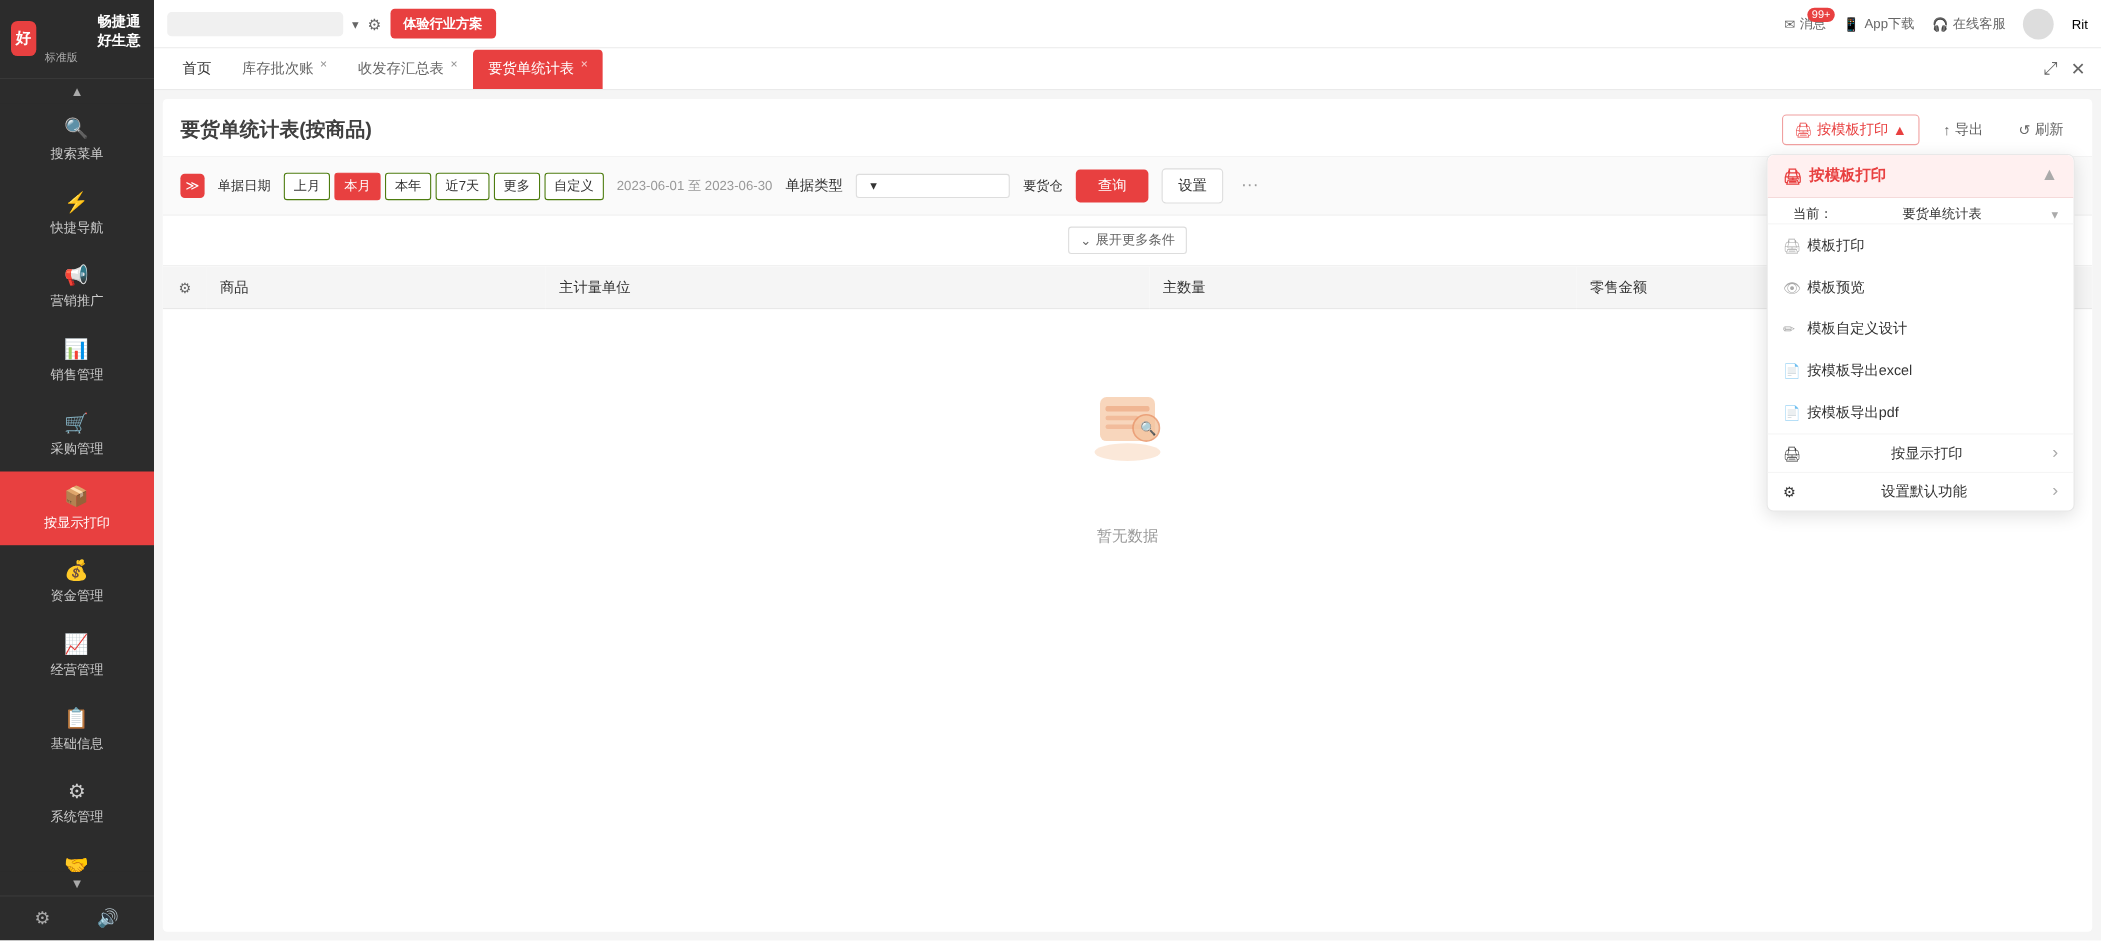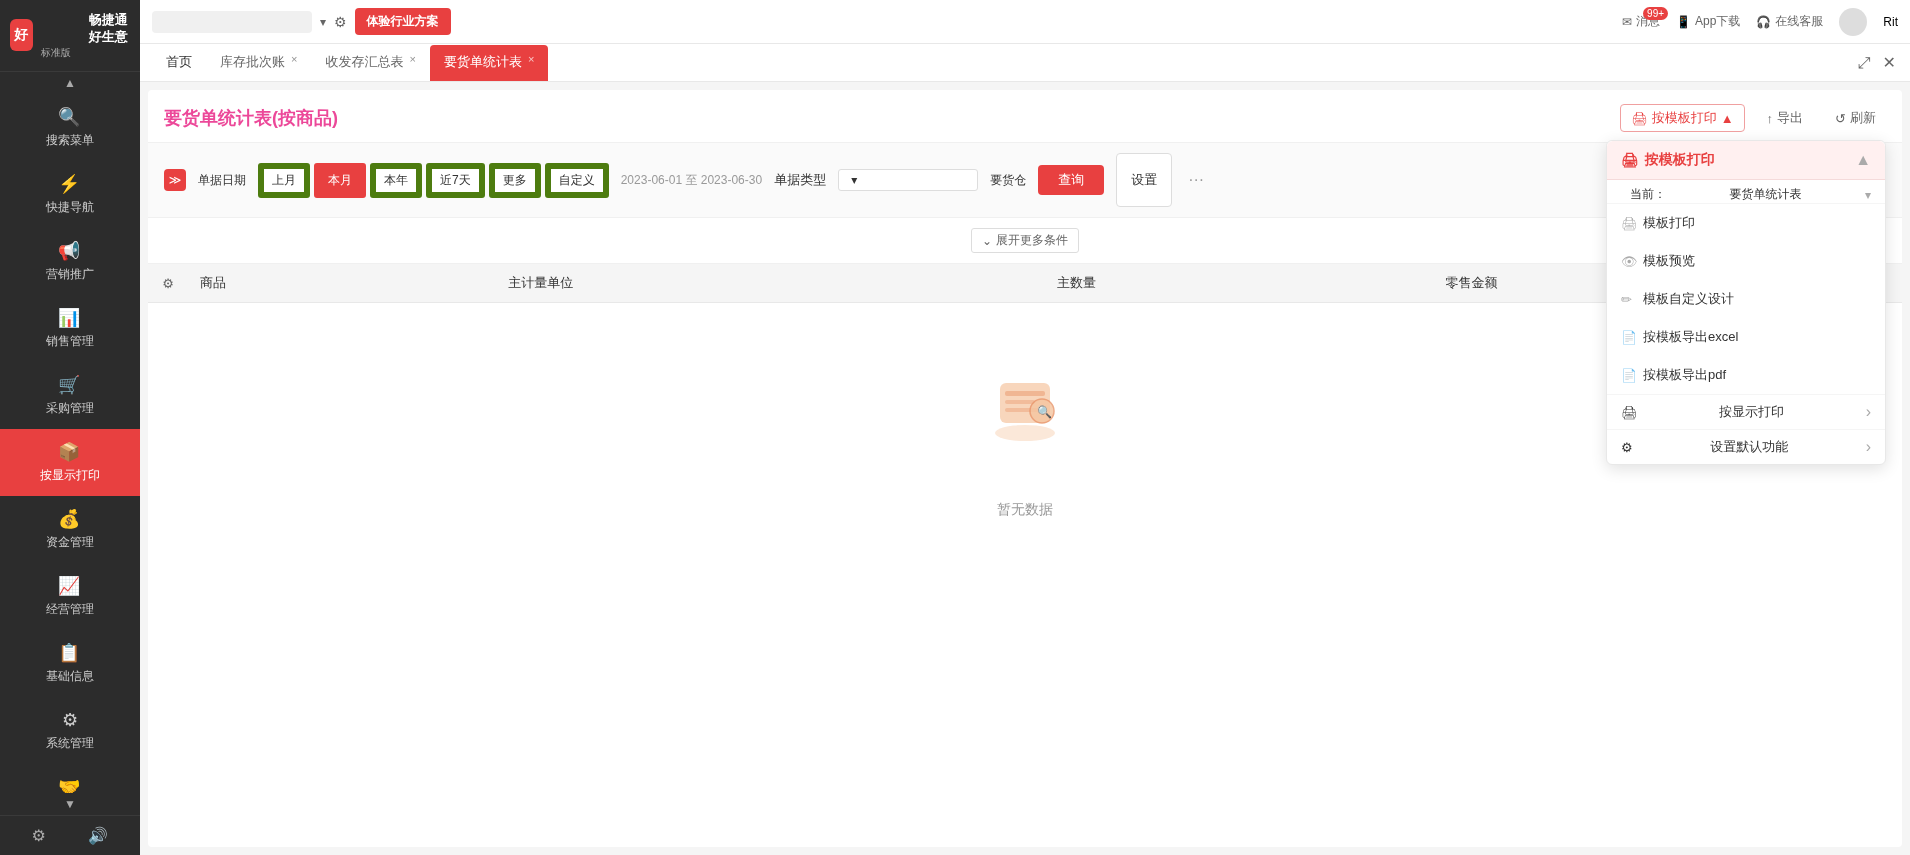--- a/index.html
+++ b/index.html
@@ -212,7 +212,7 @@
     .page-title {
       font-size: 18px;
       font-weight: bold;
-      color: #ec4899;
+      color: #404040;
     }
     .page-header-actions {
       display: flex;

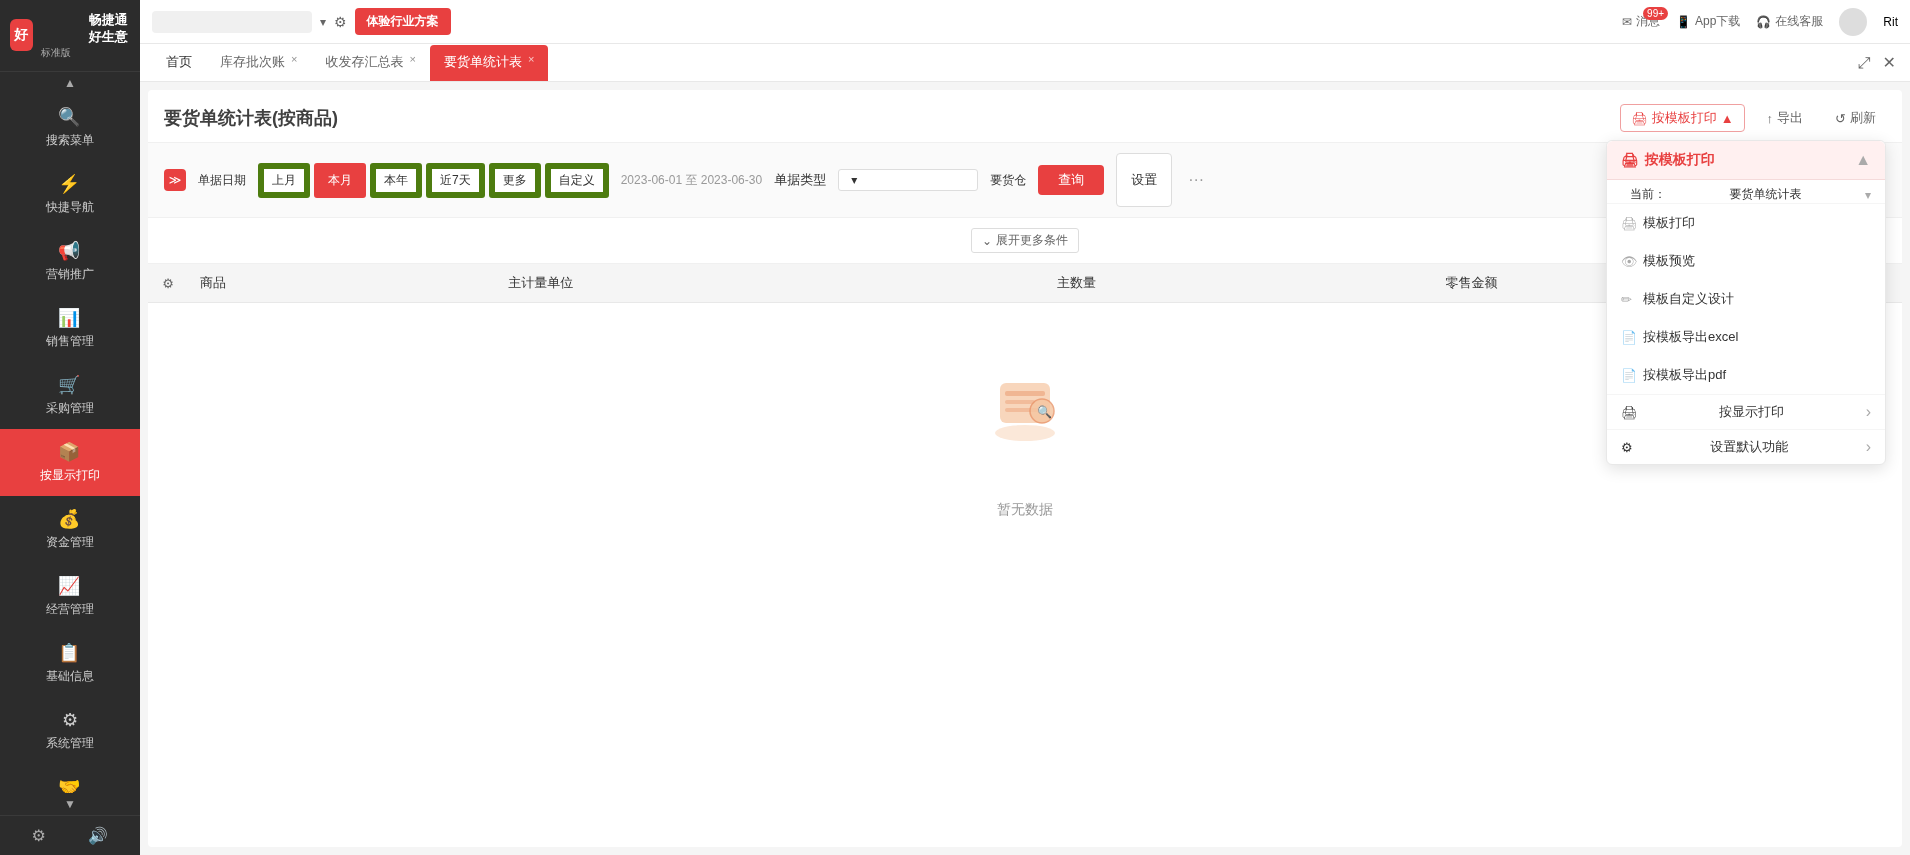--- a/index.html
+++ b/index.html
@@ -261,7 +261,7 @@
     .date-btn {
       padding: 3px 8px;
       font-size: 12px;
-      border: 6px solid #4d7c0f;
+      border: 1px solid #4d7c0f;
       background: white;
       border-radius: 3px;
       cursor: pointer;

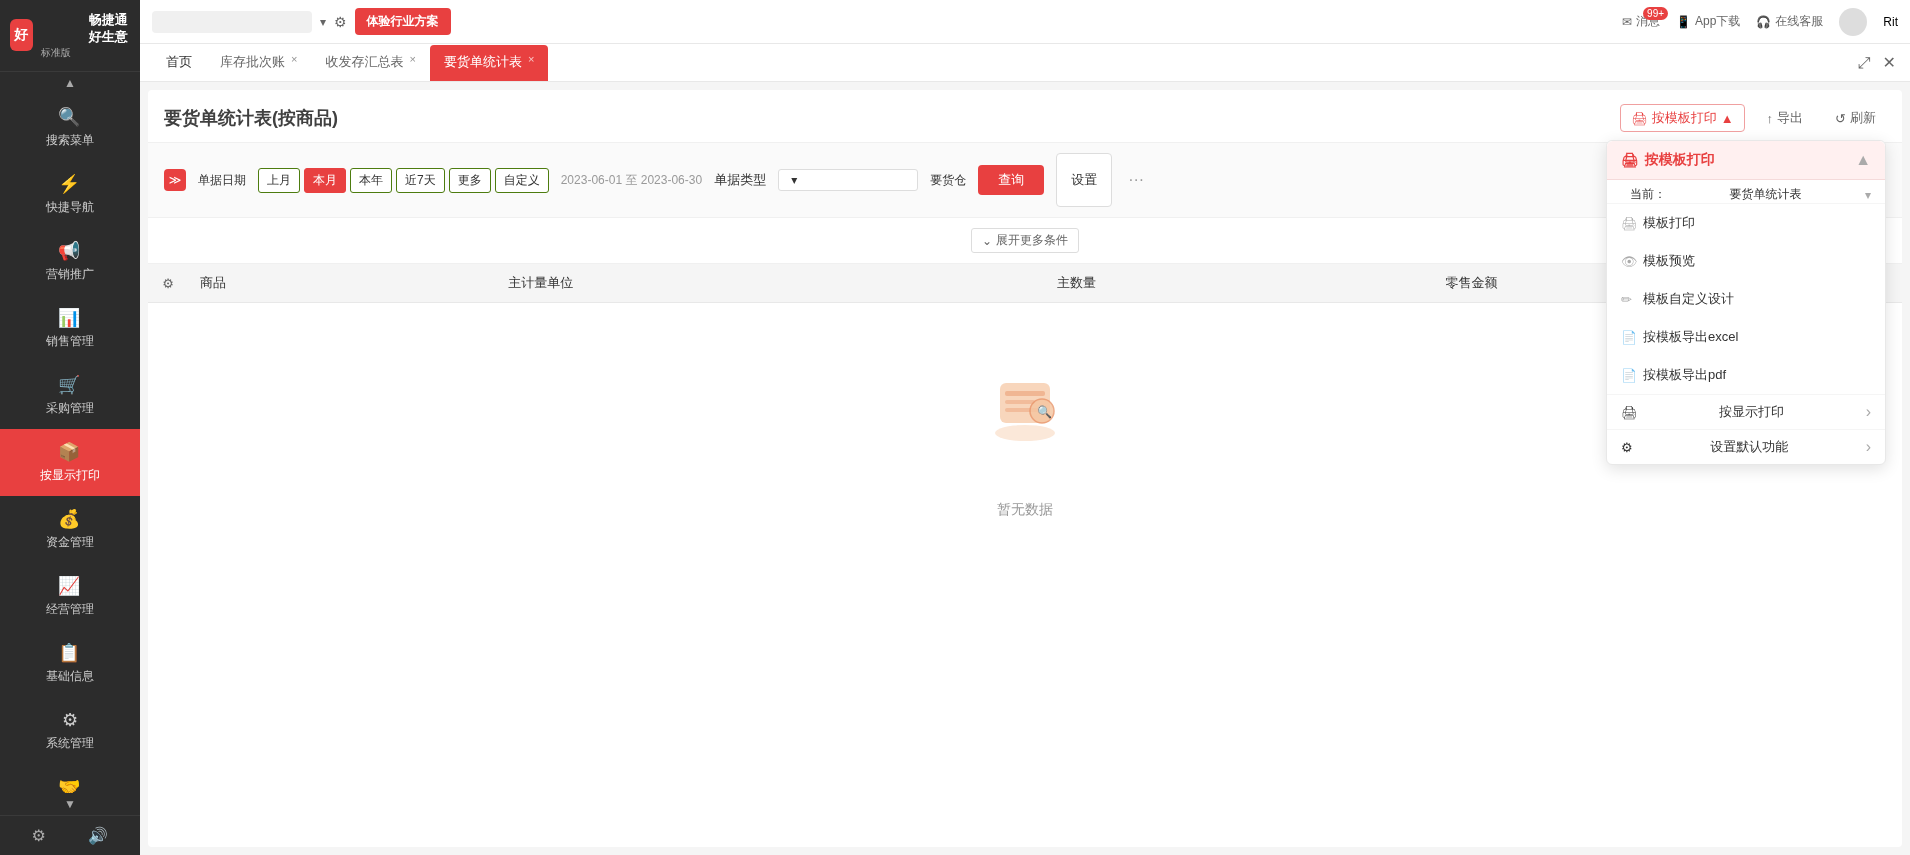--- a/index.html
+++ b/index.html
@@ -342,7 +342,7 @@
       border: 1px solid #ddd;
       background: white;
       border-radius: 4px;
-      padding: 17px 14px;
+      padding: 6px 14px;
       font-size: 13px;
       cursor: pointer;
       color: #333;

